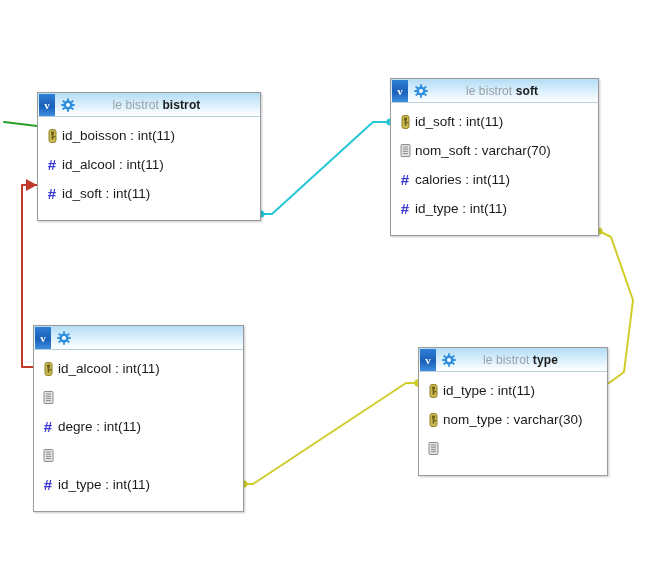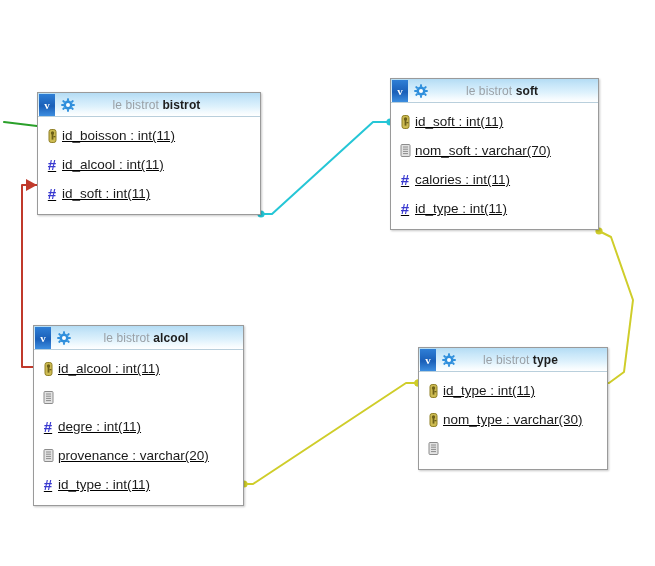--- a/index.html
+++ b/index.html
@@ -91,8 +91,7 @@
   }
 
   .tbl-body {
-    padding: 4px 0 6px 0;
-    text-decoration: underline;
+    padding: 4px 0 12px 0;
   }
   .col-row {
     display: flex;

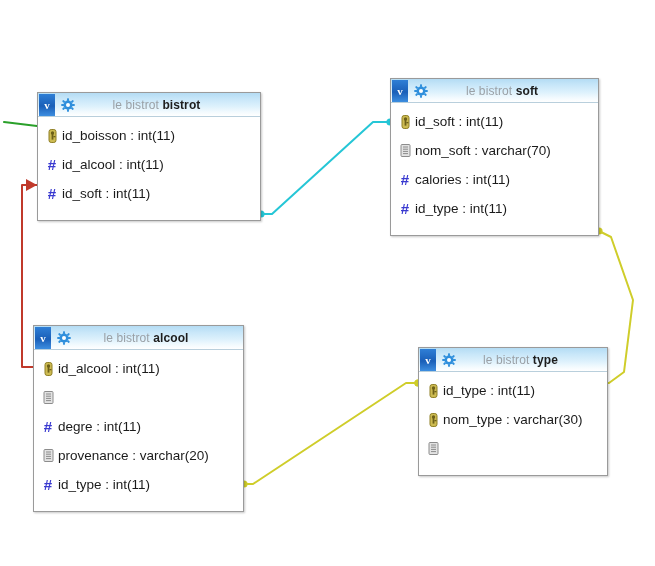--- a/index.html
+++ b/index.html
@@ -268,7 +268,6 @@
               <circle cx="8" cy="8" r="2.3" fill="#ffffff"></circle>
             </svg>
           </div>
-          <div class="hdr-title"><span>le bistrot</span> <b>alcool</b></div>
         </div>
         <div class="tbl-body">
           <div class="col-row">

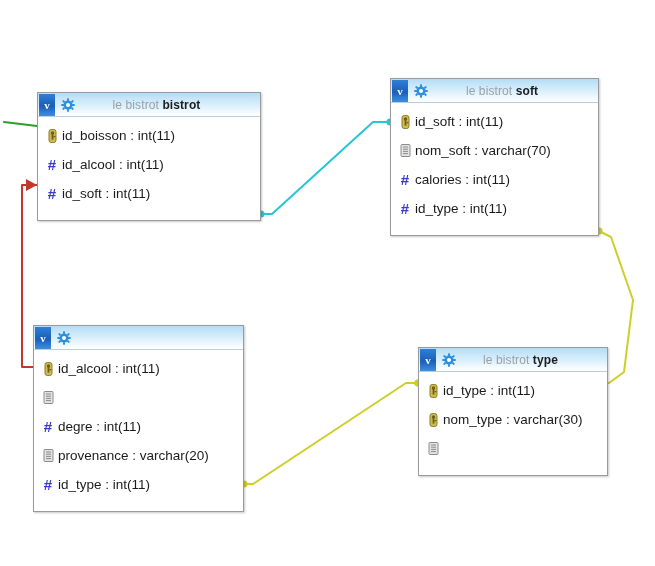--- a/index.html
+++ b/index.html
@@ -308,7 +308,6 @@
                 <line x1="3" y1="9.6" x2="8" y2="9.6" stroke="#8c8c8c" stroke-width="1"></line>
               </svg>
             </span>
-            <span class="col-text">provenance : varchar(20)</span>
           </div>
           <div class="col-row">
             <span class="col-icon">

